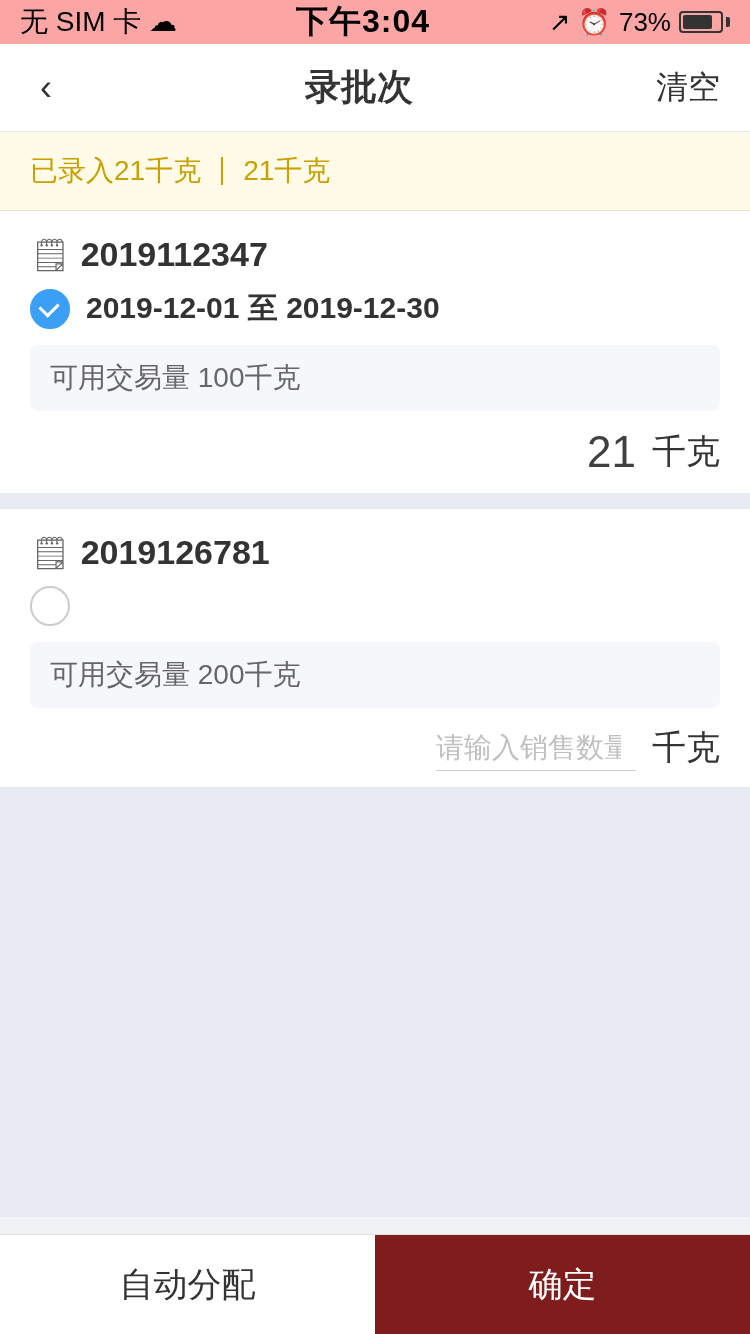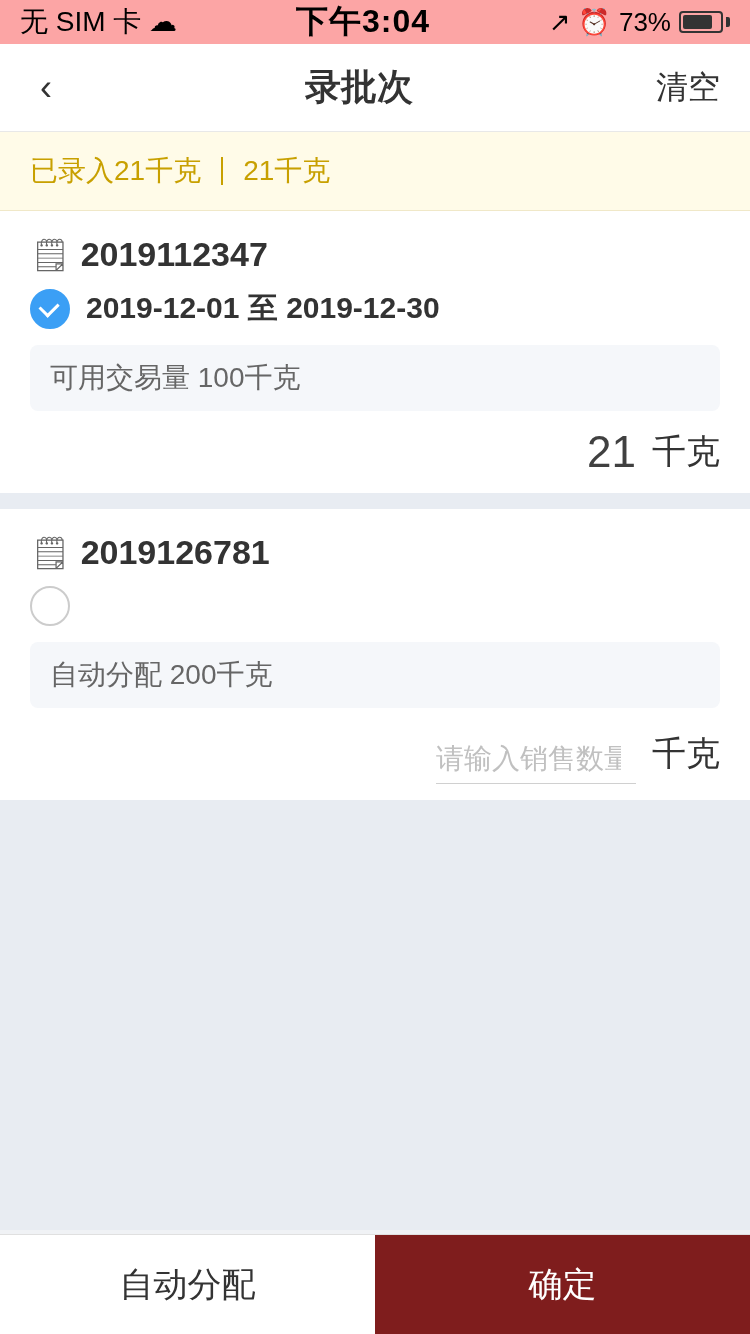--- a/index.html
+++ b/index.html
@@ -331,7 +331,7 @@
     <div class="batch-date-row">
       <div class="radio-circle"></div>
     </div>
-    <div class="available-qty-box">自动分配 200千克</div>
+    <div class="available-qty-box">可用交易量 200千克</div>
   </div>
   <div class="input-row">
     <input class="qty-input" type="number" value="" placeholder="请输入销售数量" style="">

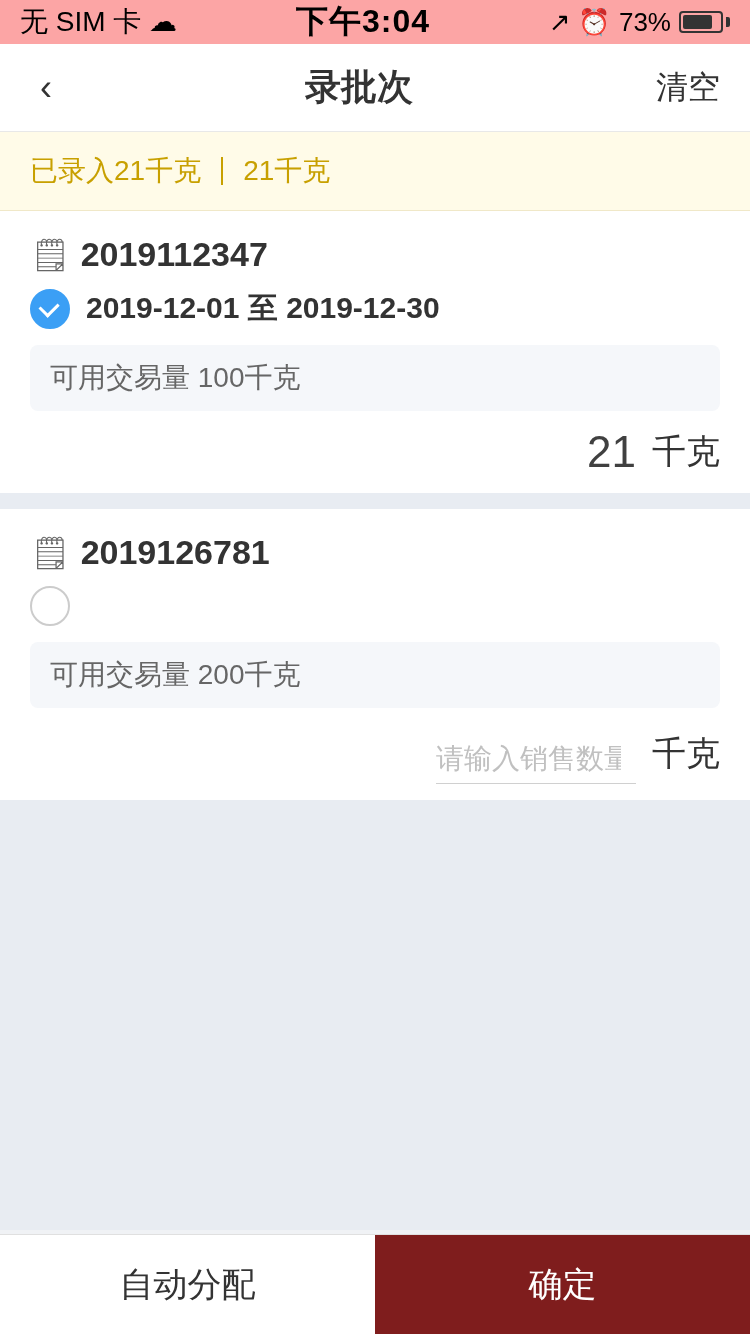--- a/index.html
+++ b/index.html
@@ -201,7 +201,7 @@
     .qty-input {
       border: none;
       border-bottom: 1.5px solid #d0d0d0;
-      font-size: 48px;
+      font-size: 36px;
       color: #333;
       text-align: right;
       width: 200px;

